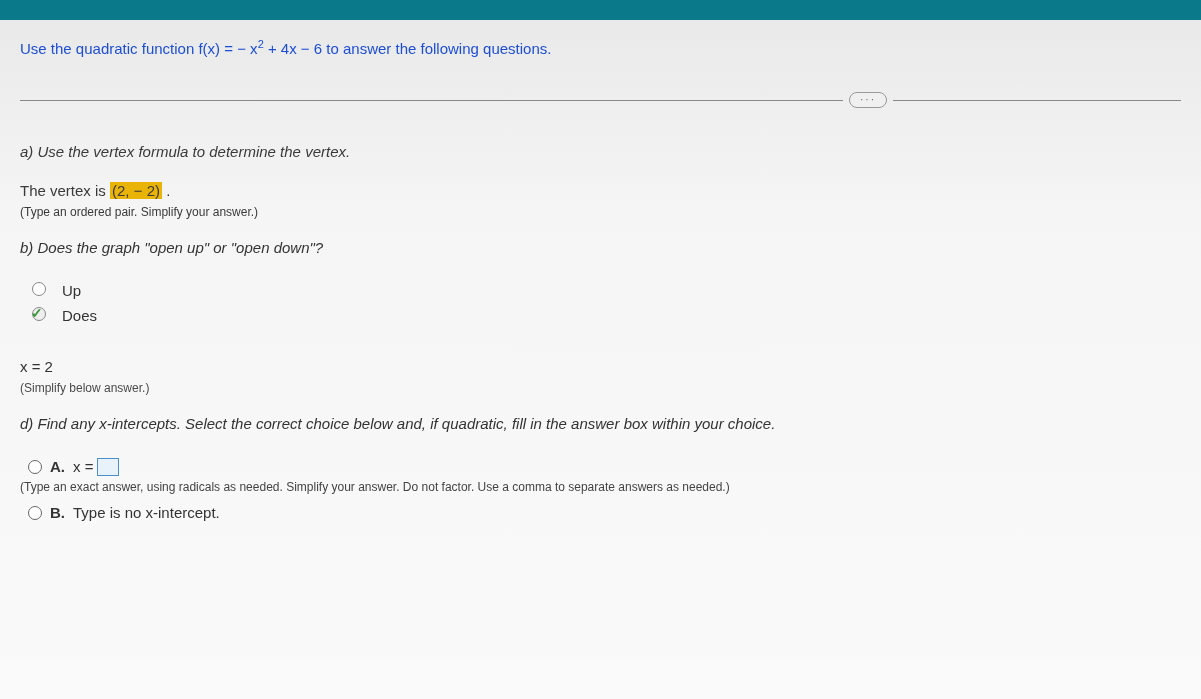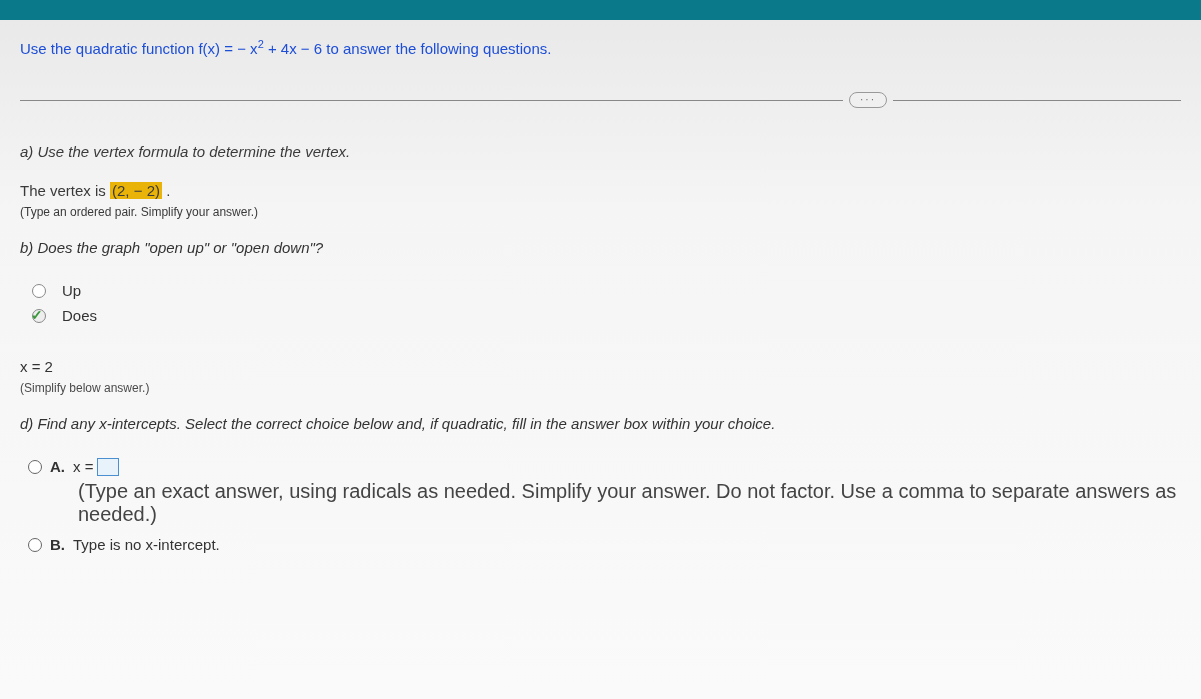--- a/index.html
+++ b/index.html
@@ -78,7 +78,6 @@
     }
     .radio-row {
       display: flex;
-      align-items: center;
       margin: 8px 0 8px 12px;
     }
     .radio-circle {

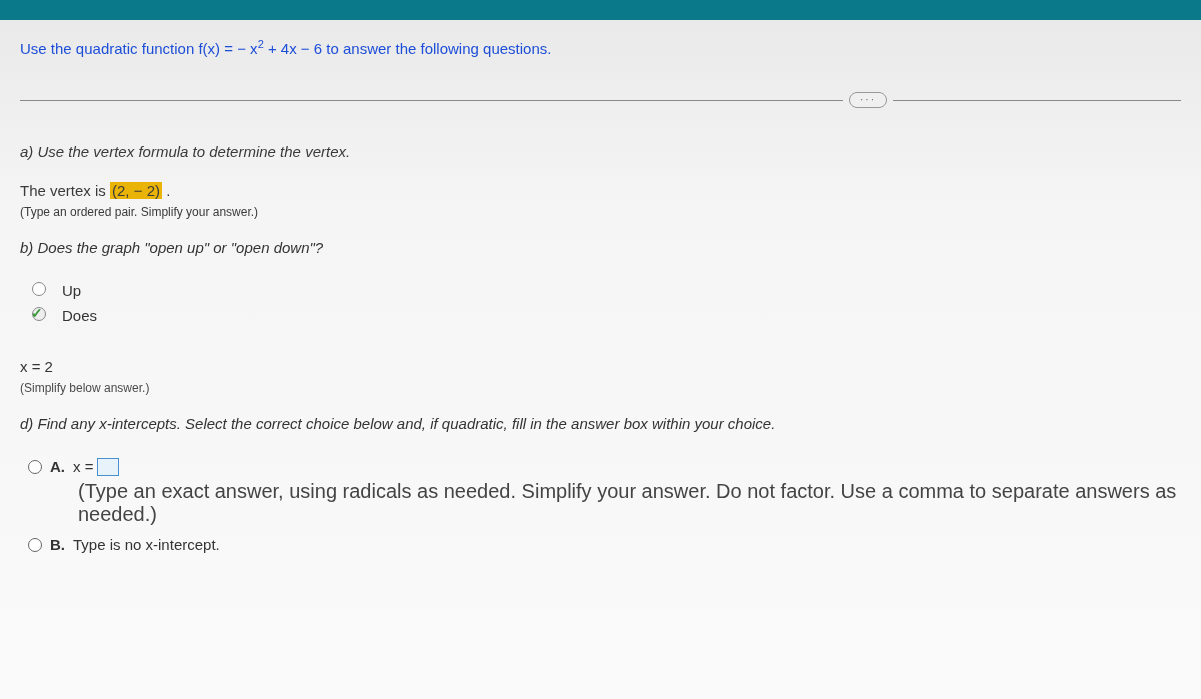--- a/index.html
+++ b/index.html
@@ -132,8 +132,7 @@
       margin-left: 4px;
     }
     .choice-hint {
-      margin-left: 58px;
-      font-size: 20px;
+      font-size: 12px;
       color: #444;
       margin-bottom: 8px;
     }

